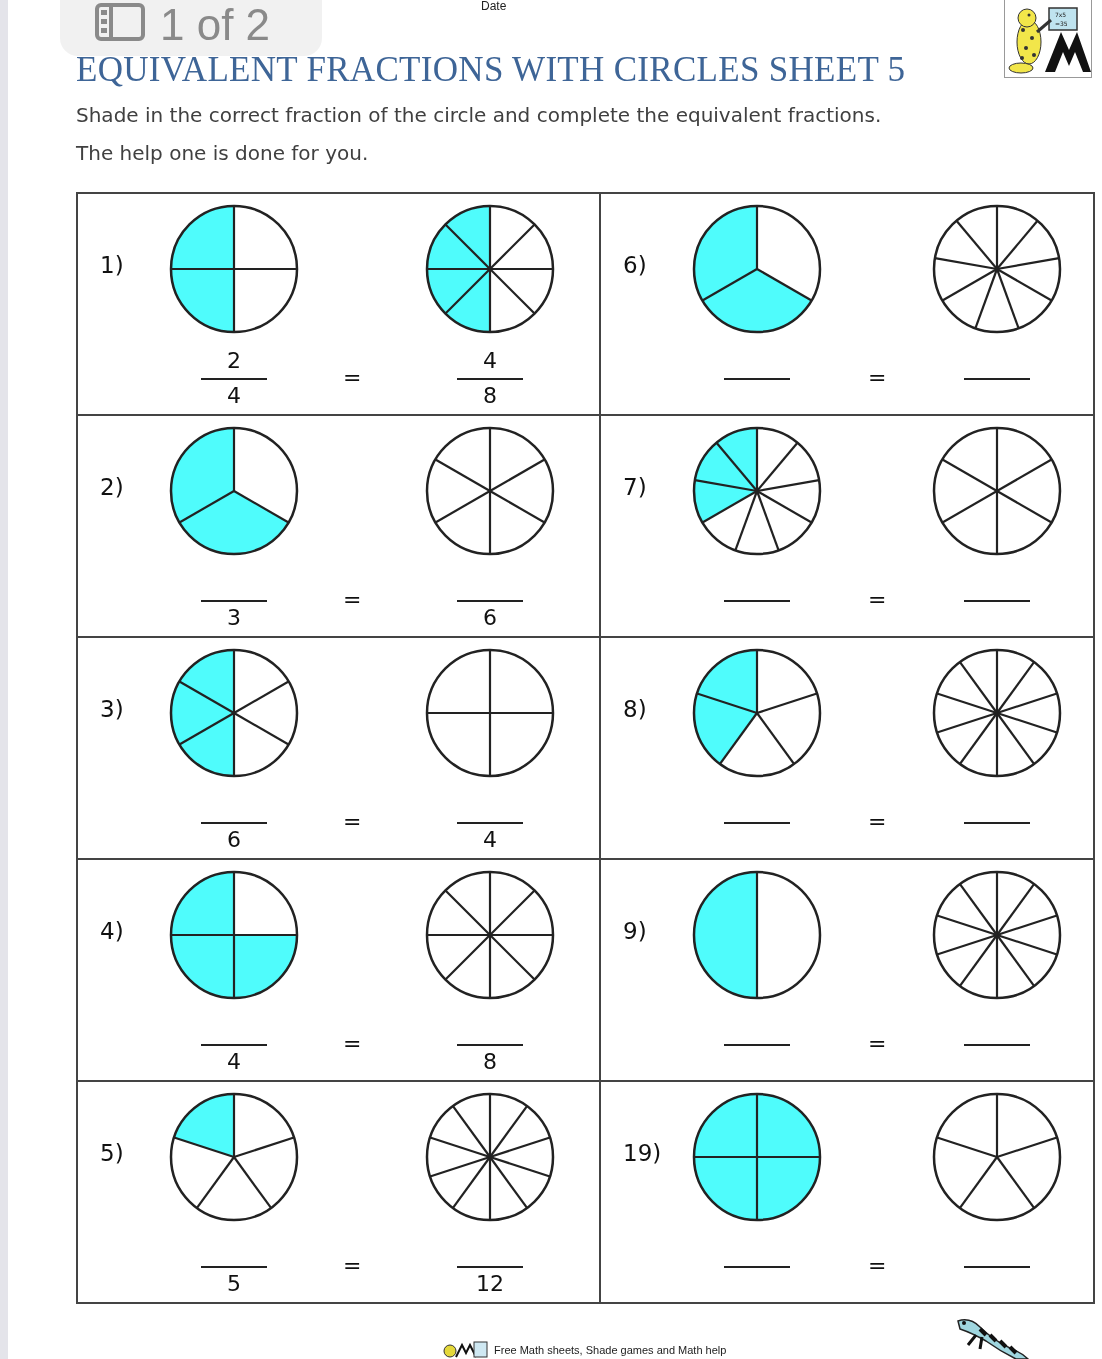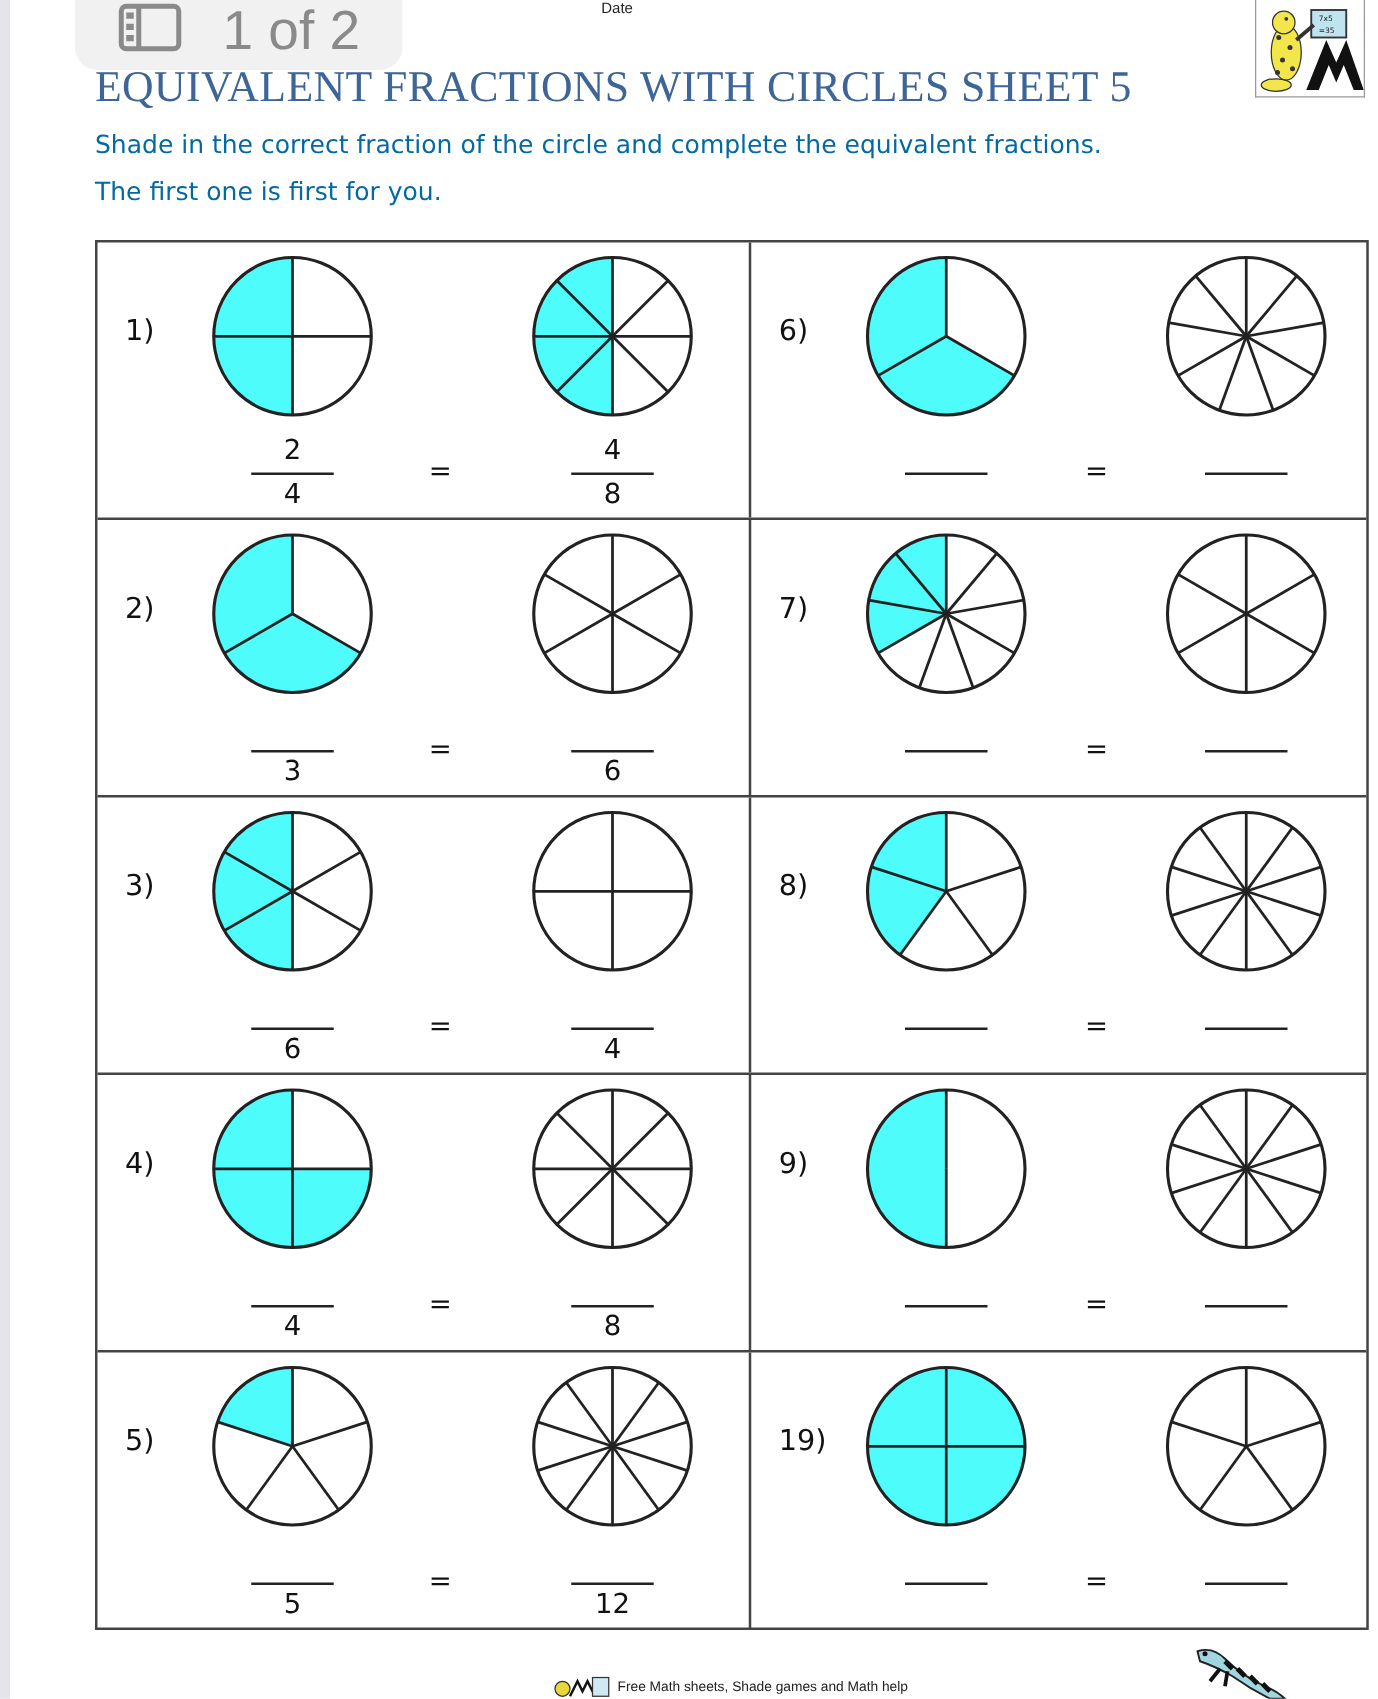--- a/index.html
+++ b/index.html
@@ -14,7 +14,7 @@
     display:flex; align-items:center; gap:14px; padding-left:34px; box-sizing:border-box;
   }
   .page-indicator .pi-icon { width:52px; height:40px; }
-  .page-indicator .pi-text { font-family:"Liberation Sans", sans-serif; font-size:44px; color:#8a8a8a; line-height:1; margin-top:6px;margin-left:18px; }
+  .page-indicator .pi-text { font-family:"Liberation Sans", sans-serif; font-size:44px; color:#8a8a8a; line-height:1; margin-top:6px; }
   .date-label { position:absolute; left:481px; top:-1px; font-family:"Liberation Sans", sans-serif; font-size:12px; color:#222; }
   .logo { position:absolute; left:1004px; top:0; width:86px; height:77px; border:1px solid #999; border-top:none; background:#fff; }
   .title {

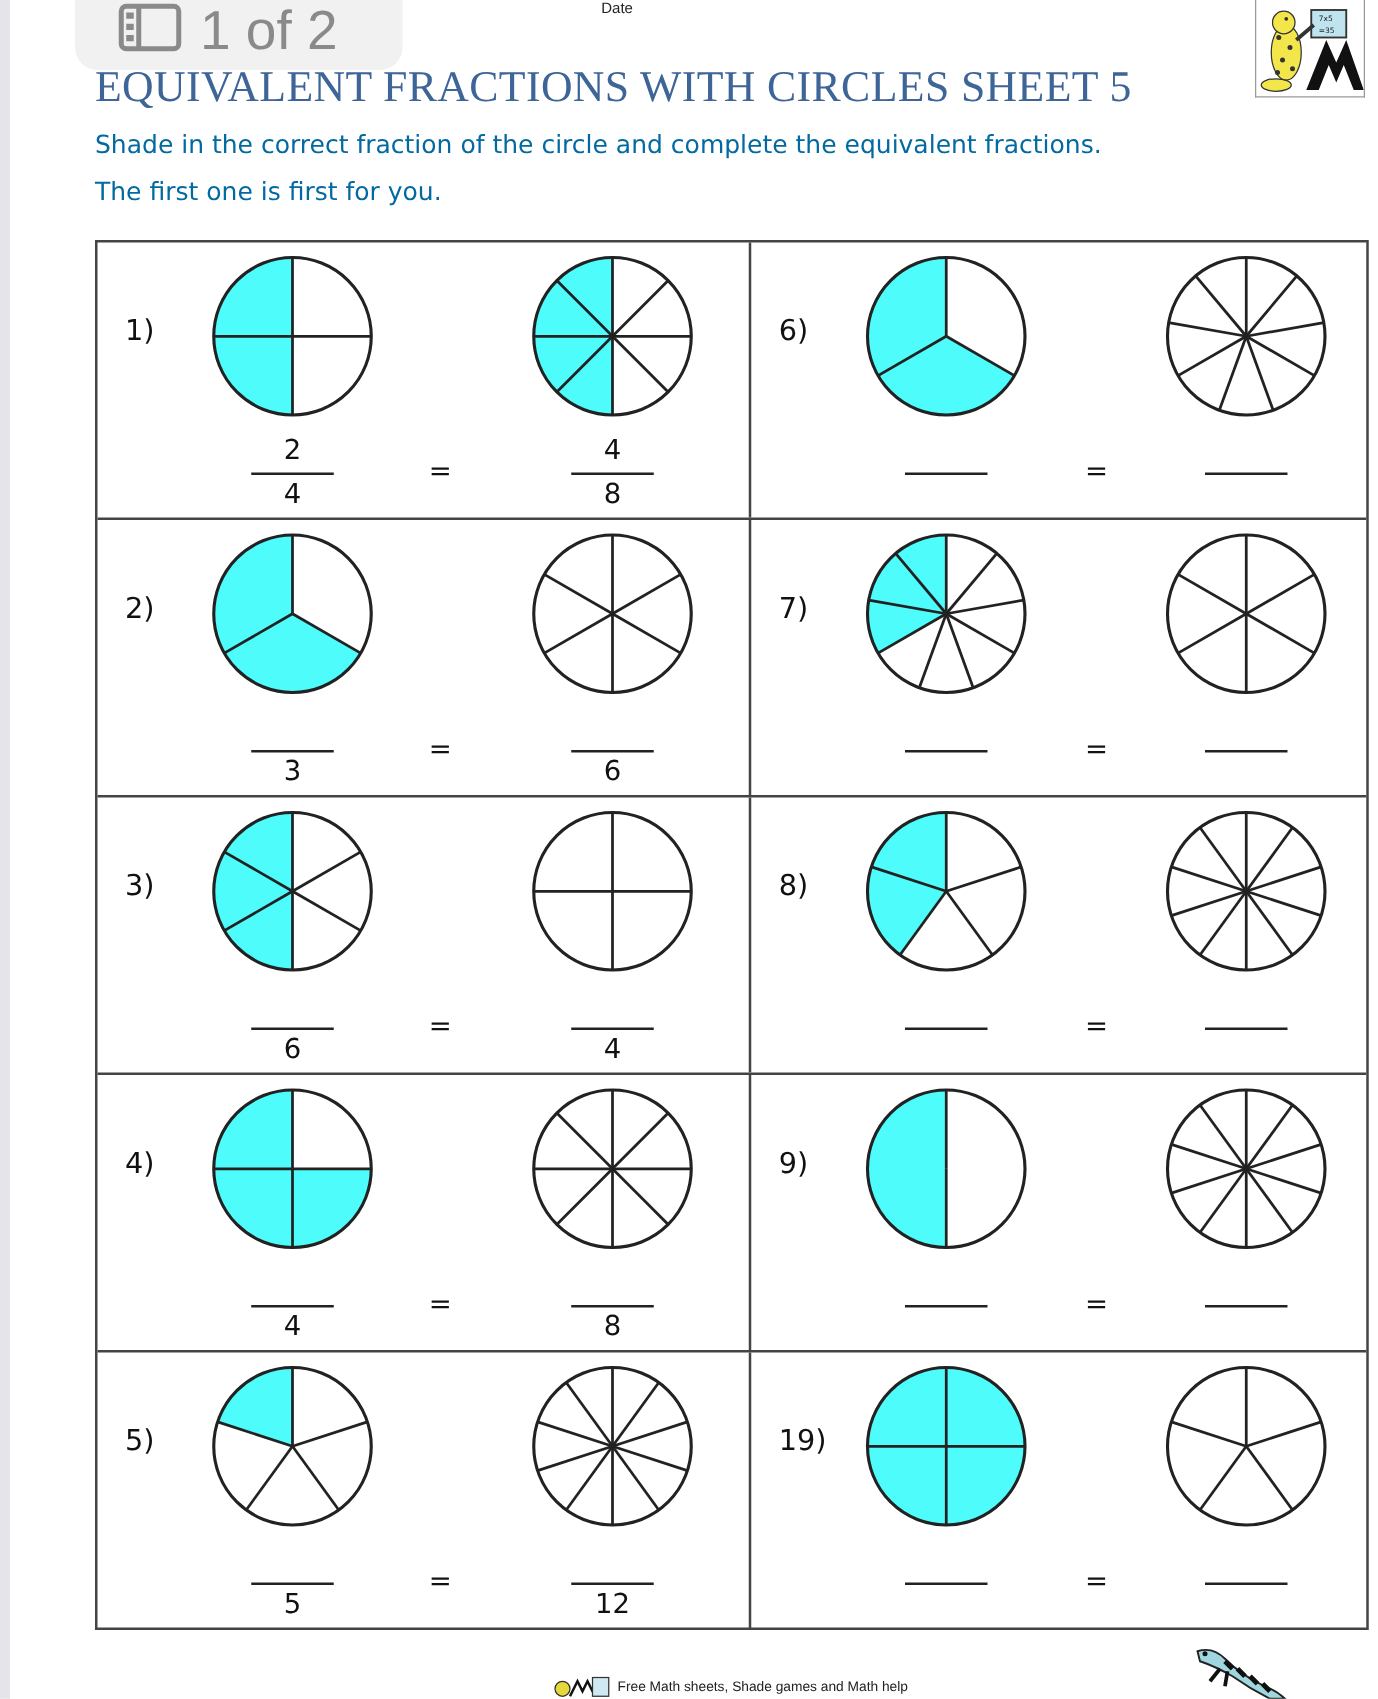--- a/index.html
+++ b/index.html
@@ -21,7 +21,7 @@
     position:absolute; left:76px; top:50px; font-family:"Liberation Serif", "DejaVu Serif", serif;
     font-size:35px; color:#3e6597; letter-spacing:0.3px; white-space:nowrap;
   }
-  .instr { position:absolute; left:76px; font-family:"DejaVu Sans", sans-serif; font-size:20px; color:#0369a1; white-space:nowrap; }
+  .instr { position:absolute; left:76px; font-family:"DejaVu Sans", sans-serif; font-size:20px; color:#404040; white-space:nowrap; }
   .instr.l1 { top:103px; }
   .instr.l2 { top:141px; }
 

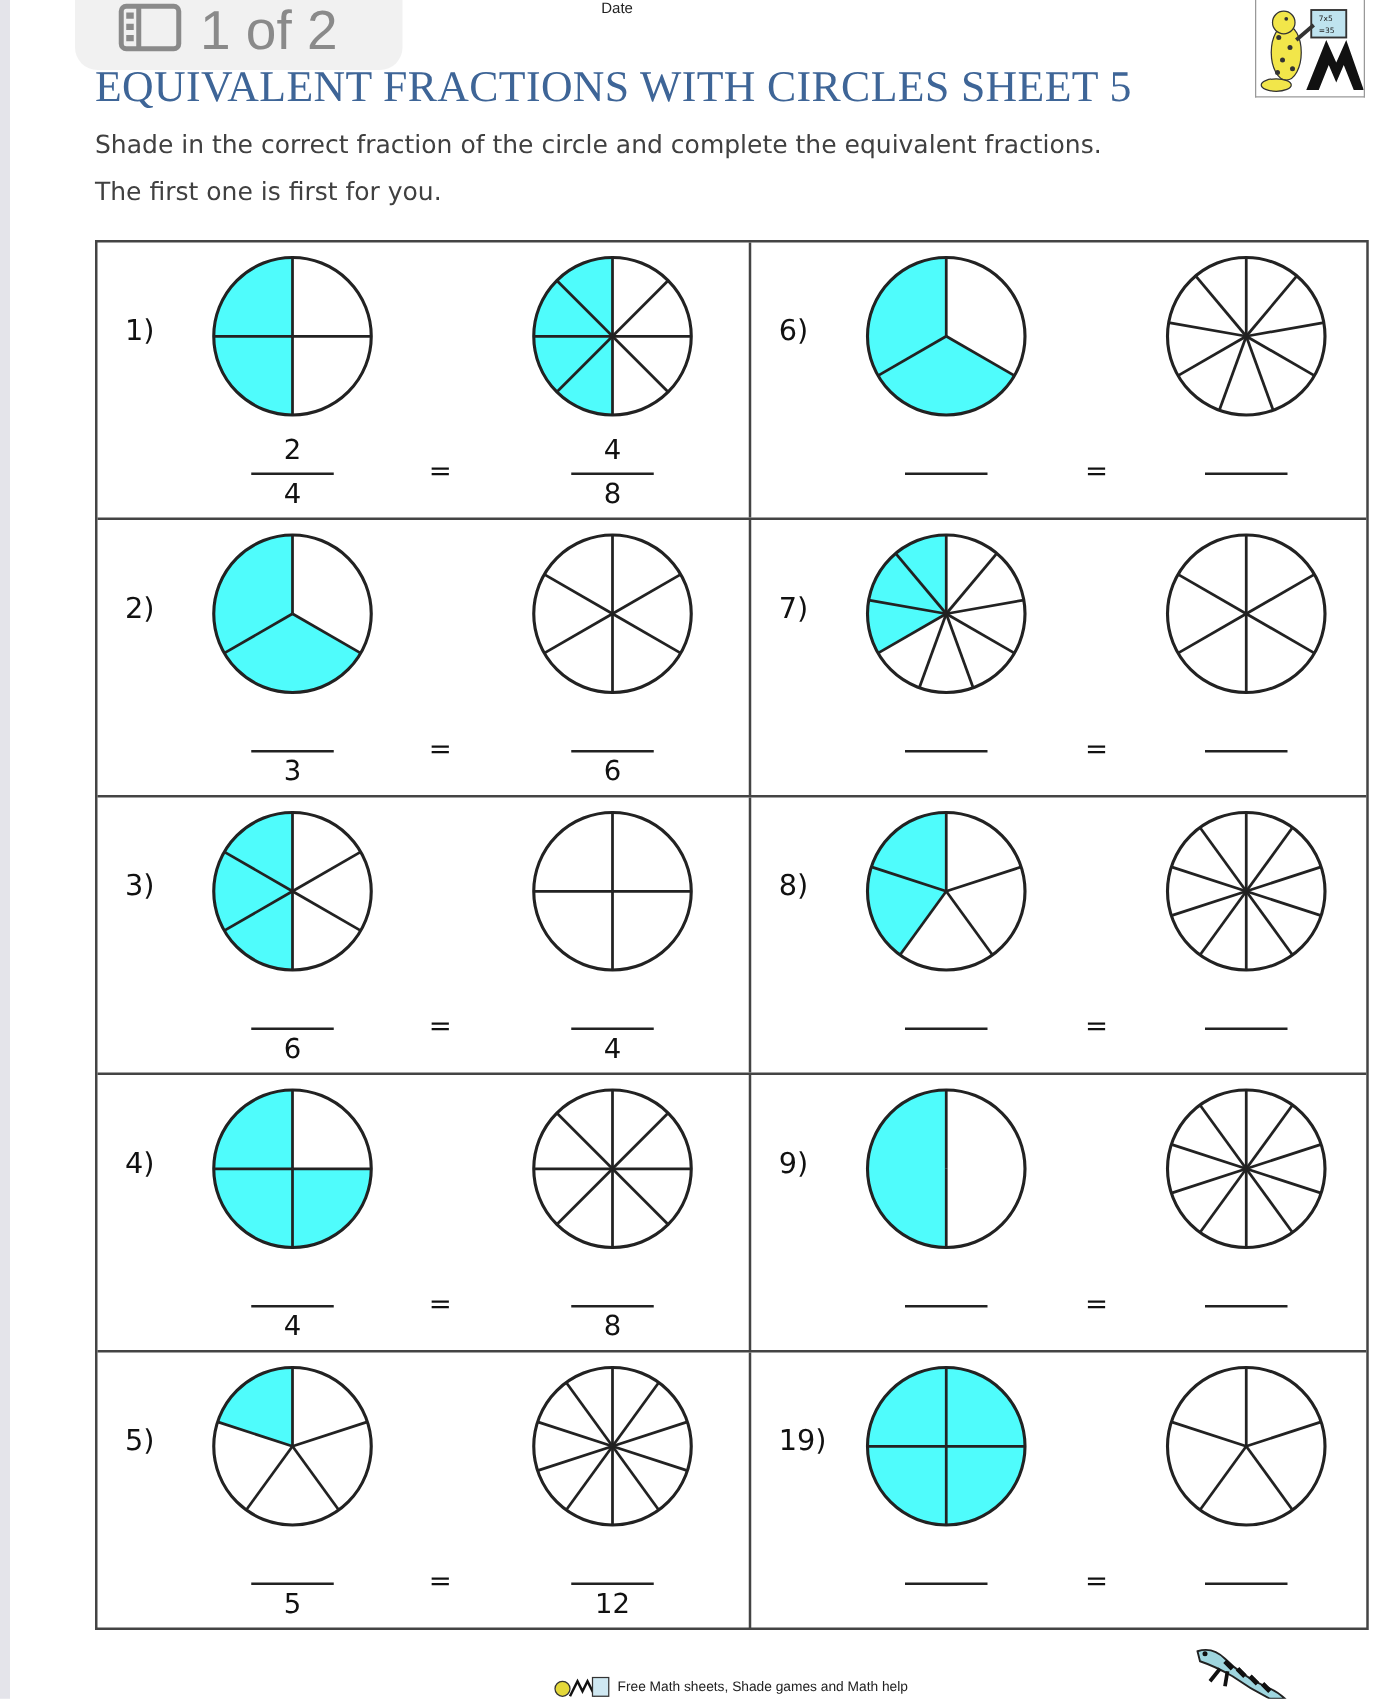--- a/index.html
+++ b/index.html
@@ -87,7 +87,7 @@
 
 <div class="title">EQUIVALENT FRACTIONS WITH CIRCLES SHEET 5</div>
 <div class="instr l1">Shade in the correct fraction of the circle and complete the equivalent fractions.</div>
-<div class="instr l2">The first one is first for you.</div>
+<div class="instr l2">The help one is done for you.</div>
 
 <div class="sheet" id="sheet">
     <div class="row" style="top: 0px;">

